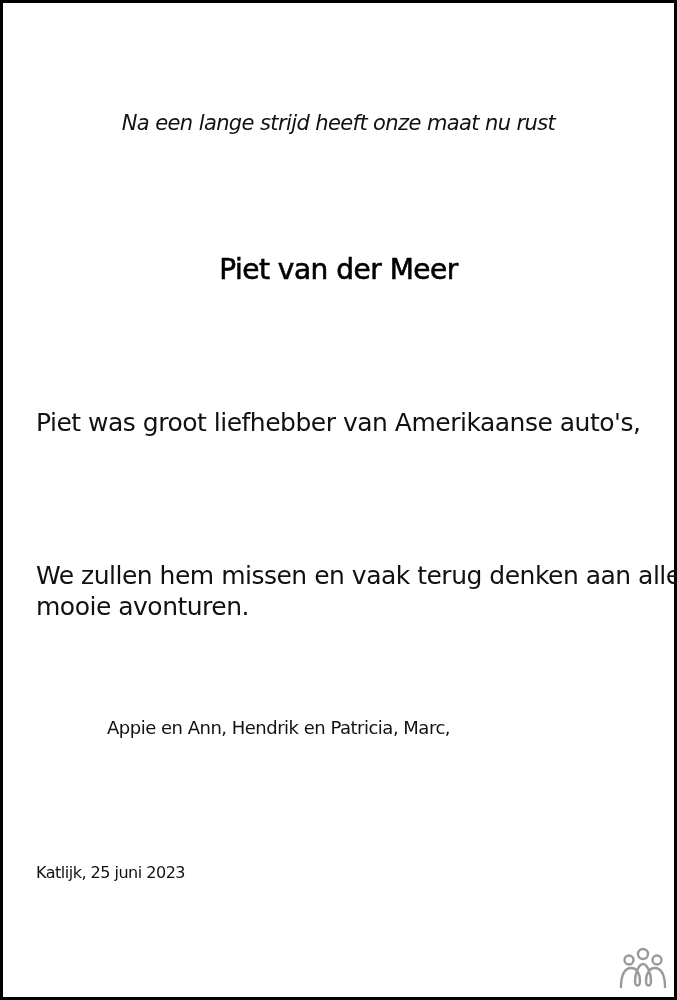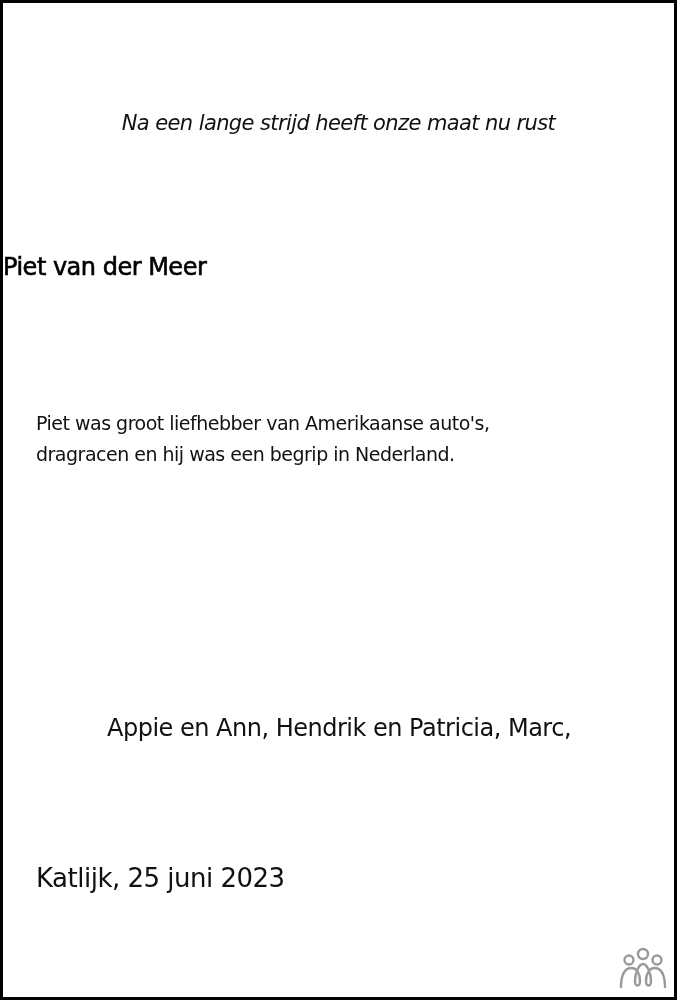--- a/index.html
+++ b/index.html
@@ -24,9 +24,9 @@
   }
   .name {
     position: absolute; left: 0; right: 0; top: 250px;
-    text-align: left;
+    text-align: center;
     font-family: "DejaVu Sans", sans-serif;
-    font-size: 24px;
+    font-size: 28px;
     font-weight: normal;
     letter-spacing: -0.5px;
     -webkit-text-stroke: 0.6px #000;

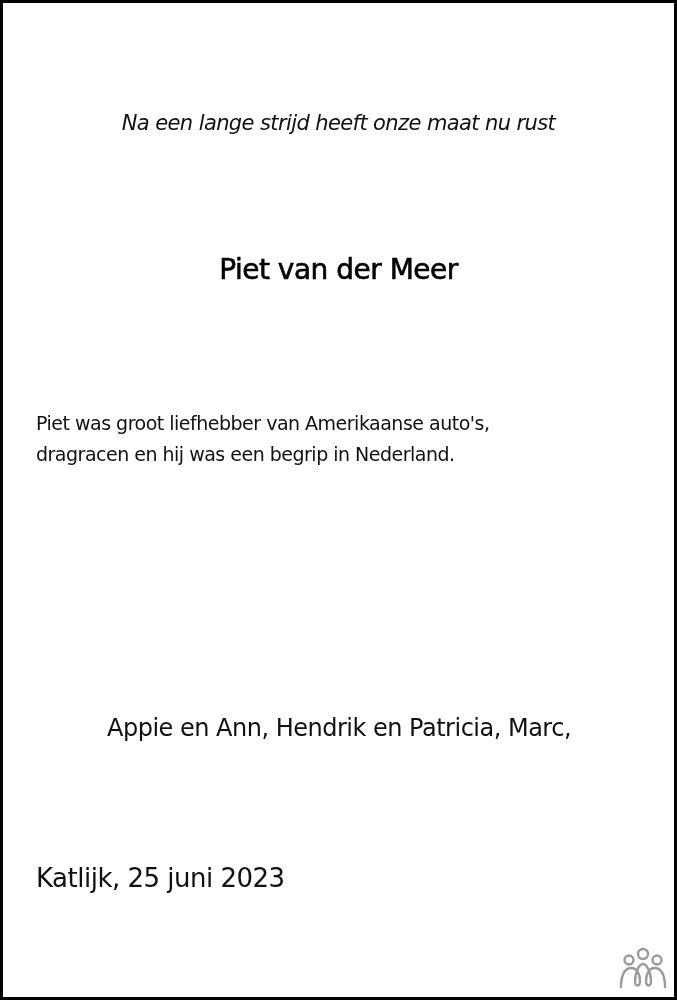--- a/index.html
+++ b/index.html
@@ -34,7 +34,7 @@
   }
   .para {
     position: absolute; left: 33px; width: 620px;
-    font-size: 19px;
+    font-size: 25px;
     line-height: 30.5px;
     letter-spacing: -0.5px;
     color: #111;

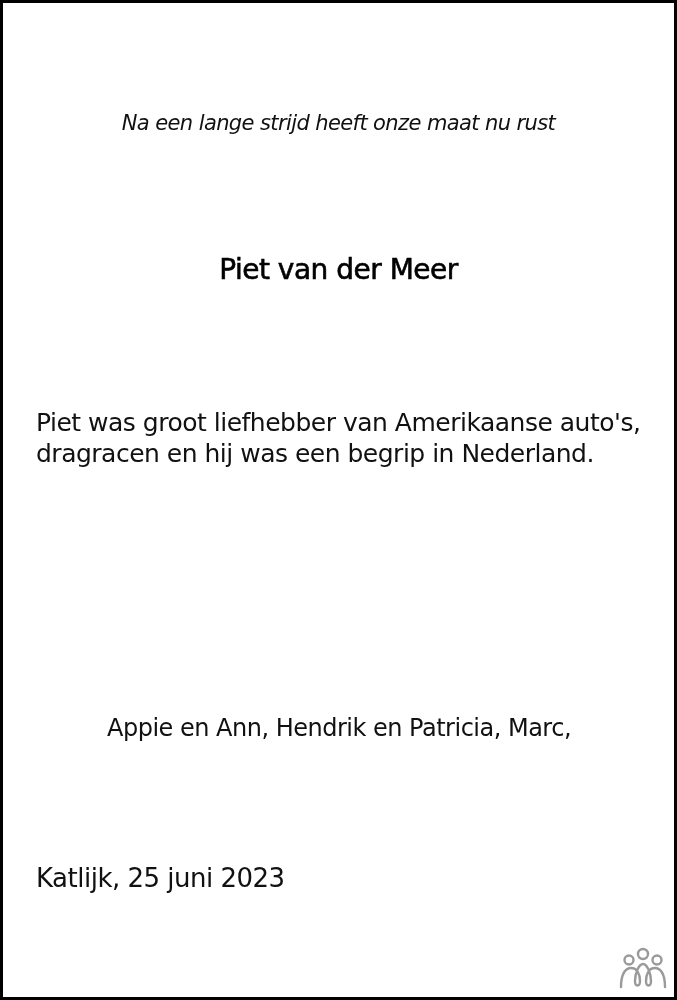--- a/index.html
+++ b/index.html
@@ -66,7 +66,6 @@
 
   <div class="para para1">
     <span class="line">Piet was groot liefhebber van Amerikaanse auto's,</span>
-    <span class="line">dragracen en hij was een begrip in Nederland.</span>
   </div>
 
 

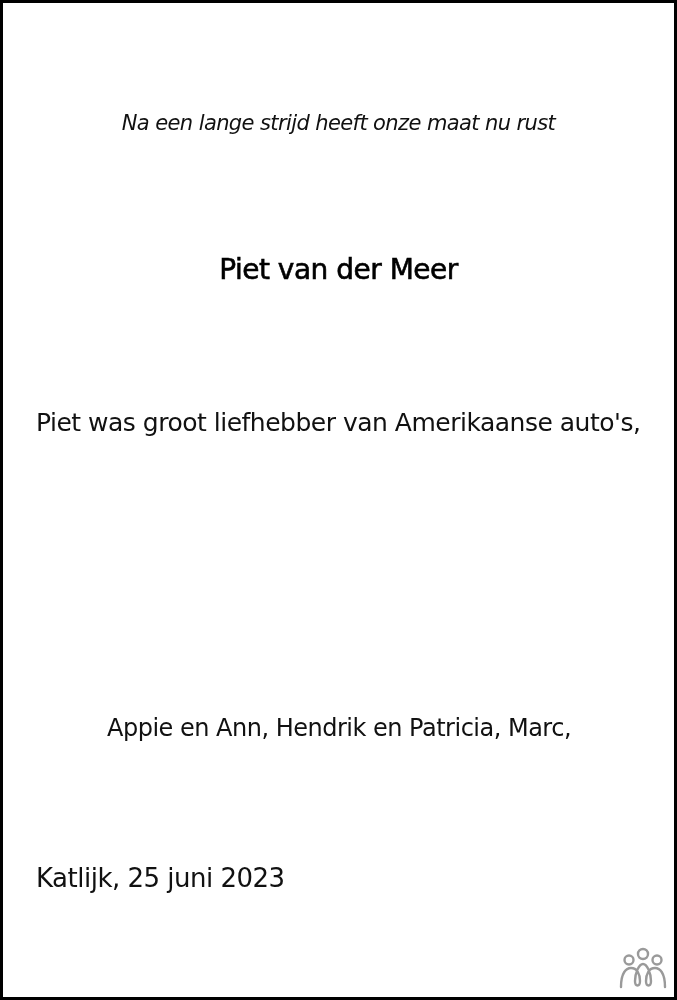--- a/index.html
+++ b/index.html
@@ -68,6 +68,10 @@
     <span class="line">Piet was groot liefhebber van Amerikaanse auto's,</span>
   </div>
 
+  <div class="para para2">
+    <span class="line">We zullen hem missen en vaak terug denken aan alle</span>
+    <span class="line">mooie avonturen.</span>
+  </div>
 
   <div class="signers">
     <span class="line">Appie en Ann, Hendrik en Patricia, Marc,</span>

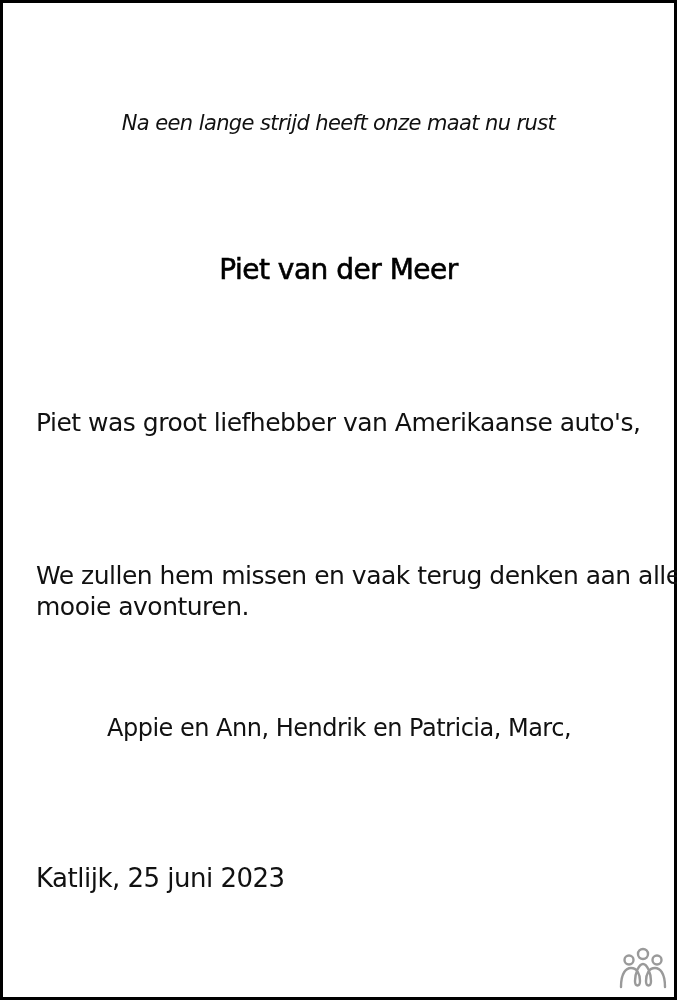--- a/index.html
+++ b/index.html
@@ -44,7 +44,7 @@
   .para .line { display: block; white-space: nowrap; }
   .signers {
     position: absolute; left: 104px; top: 710px;
-    font-size: 24px; line-height: 30.5px; letter-spacing: -0.5px;
+    font-size: 18px; line-height: 30.5px; letter-spacing: -0.5px;
   }
   .signers .line { display: block; white-space: nowrap; }
   .place-date {

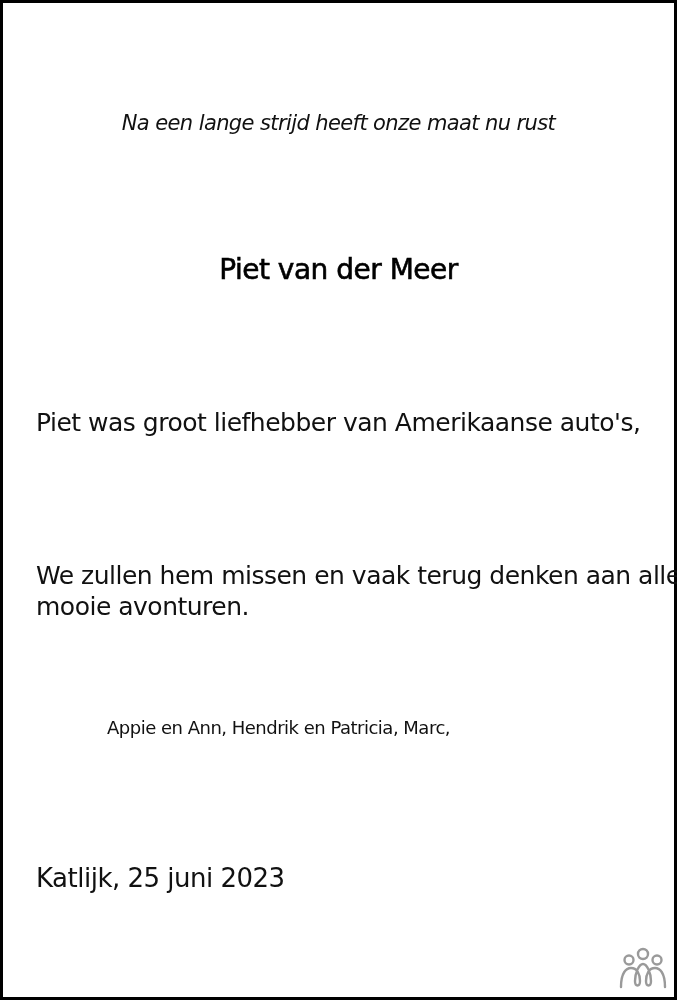--- a/index.html
+++ b/index.html
@@ -49,7 +49,7 @@
   .signers .line { display: block; white-space: nowrap; }
   .place-date {
     position: absolute; left: 33px; top: 860px;
-    font-size: 26px; letter-spacing: -0.5px;
+    font-size: 16px; letter-spacing: -0.5px;
   }
   .logo {
     position: absolute; left: 615px; top: 944px;

